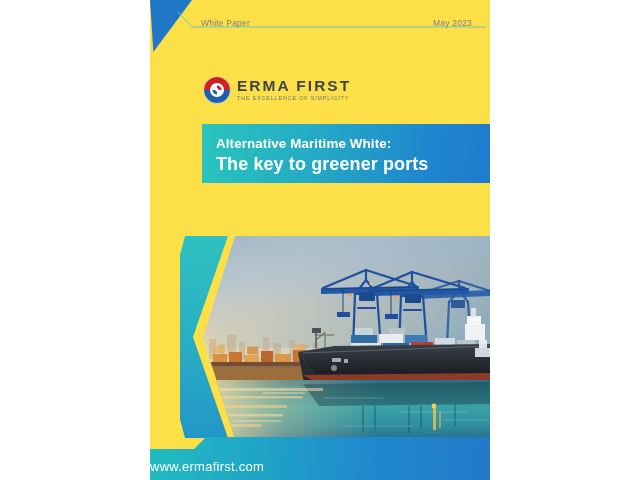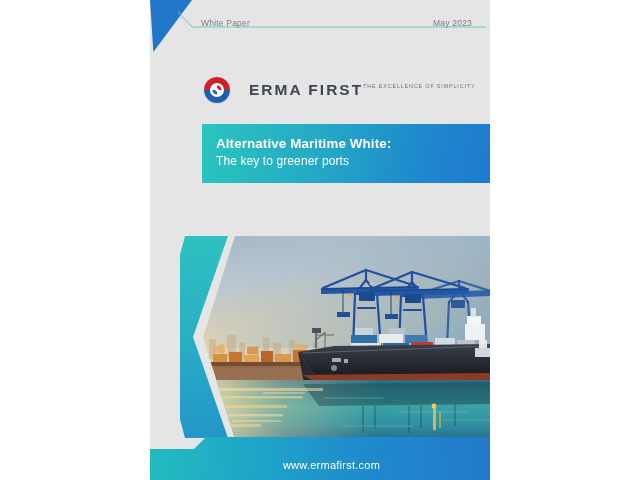--- a/index.html
+++ b/index.html
@@ -22,7 +22,7 @@
     top: 0px;
     width: 340px;
     height: 480px;
-    background: #e5e5e5;
+    background: #fde047;
     overflow: hidden;
   }
 

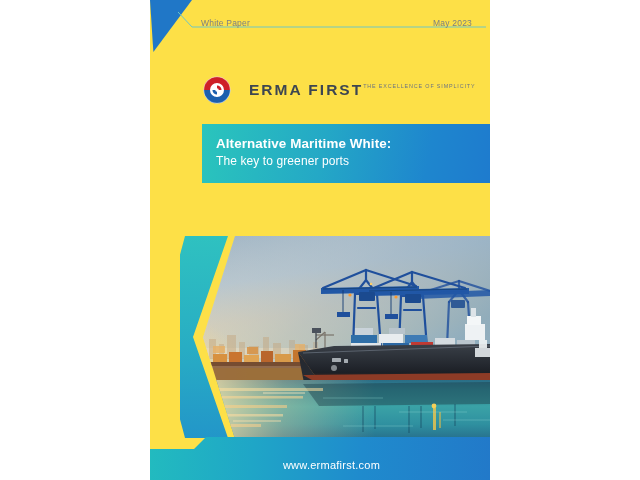--- a/index.html
+++ b/index.html
@@ -79,9 +79,8 @@
   }
   .logo-text {
     display: flex;
-    flex-direction: row;
+    flex-direction: column;
     justify-content: center;
-    margin-left: 12px;
   }
   .logo-name {
     font-size: 15.5px;

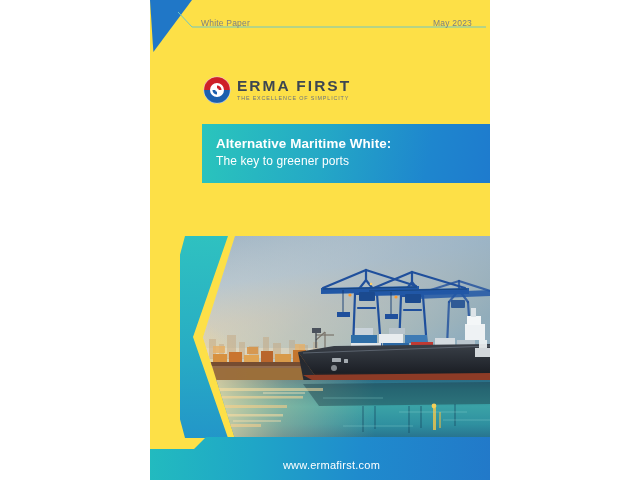--- a/index.html
+++ b/index.html
@@ -122,8 +122,8 @@
     position: absolute;
     left: 14px;
     top: 30px;
-    font-size: 12px;
-    font-weight: normal;
+    font-size: 18px;
+    font-weight: bold;
     color: #ffffff;
     letter-spacing: 0.1px;
     white-space: nowrap;

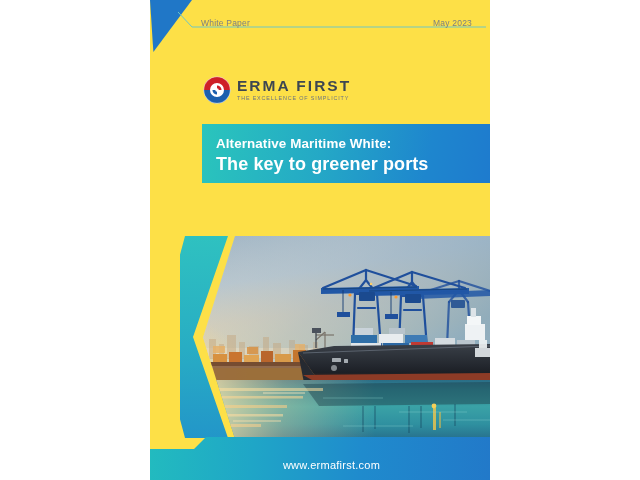--- a/index.html
+++ b/index.html
@@ -172,11 +172,10 @@
     left: 0;
     right: 0;
     top: 22px;
-    text-align: center;
-    font-size: 11px;
+    text-align: left;
+    font-size: 13px;
     color: #ffffff;
     letter-spacing: 0.25px;
-    margin-left: 23px;
   }
 </style>
 </head>

